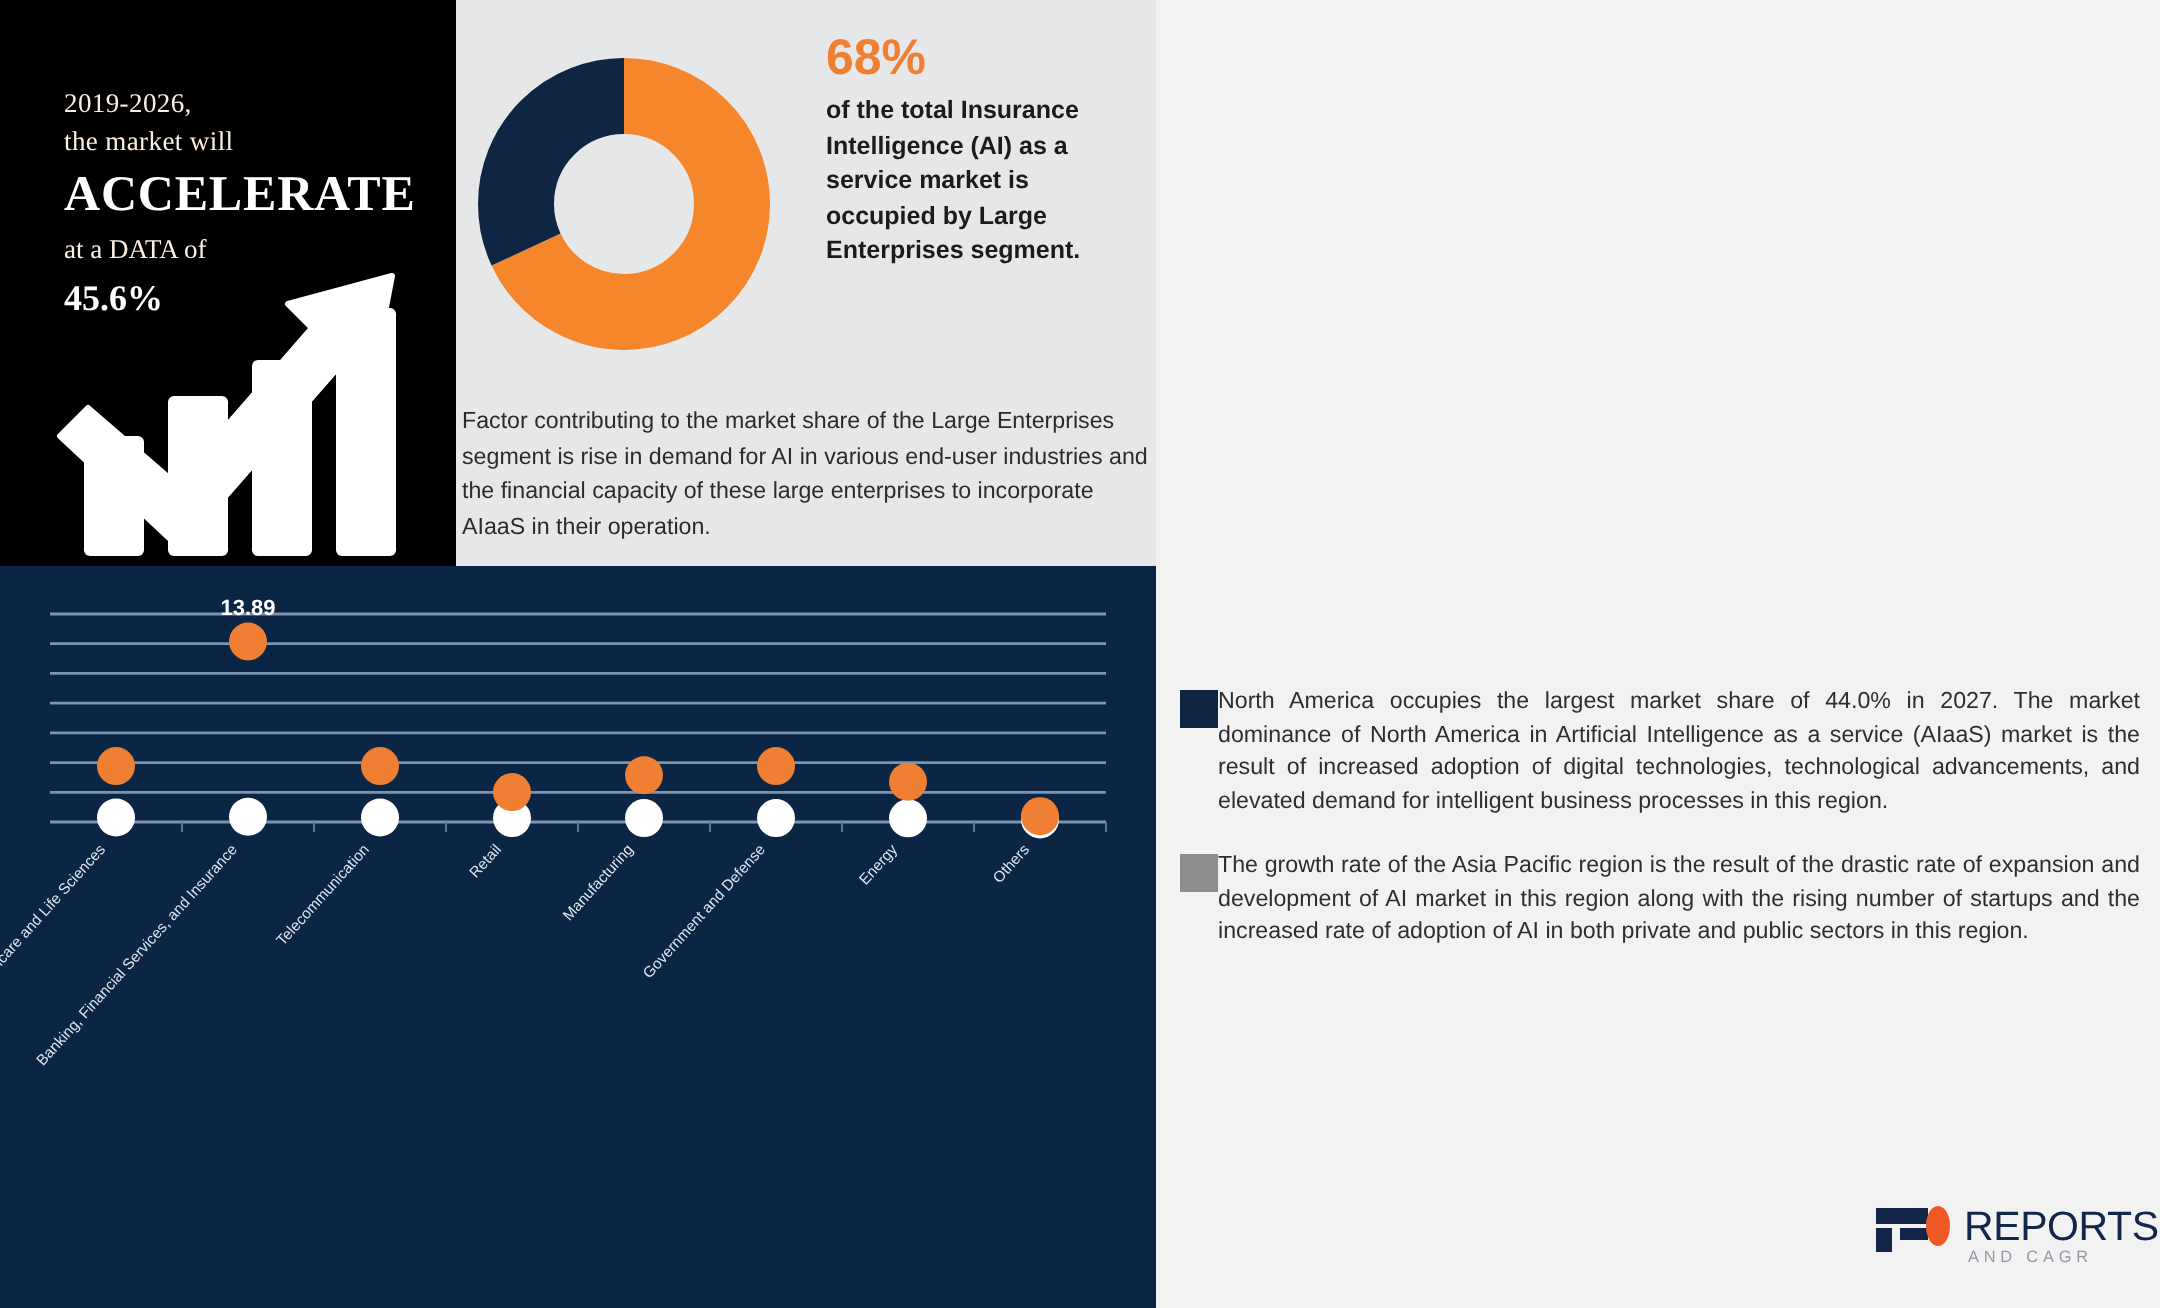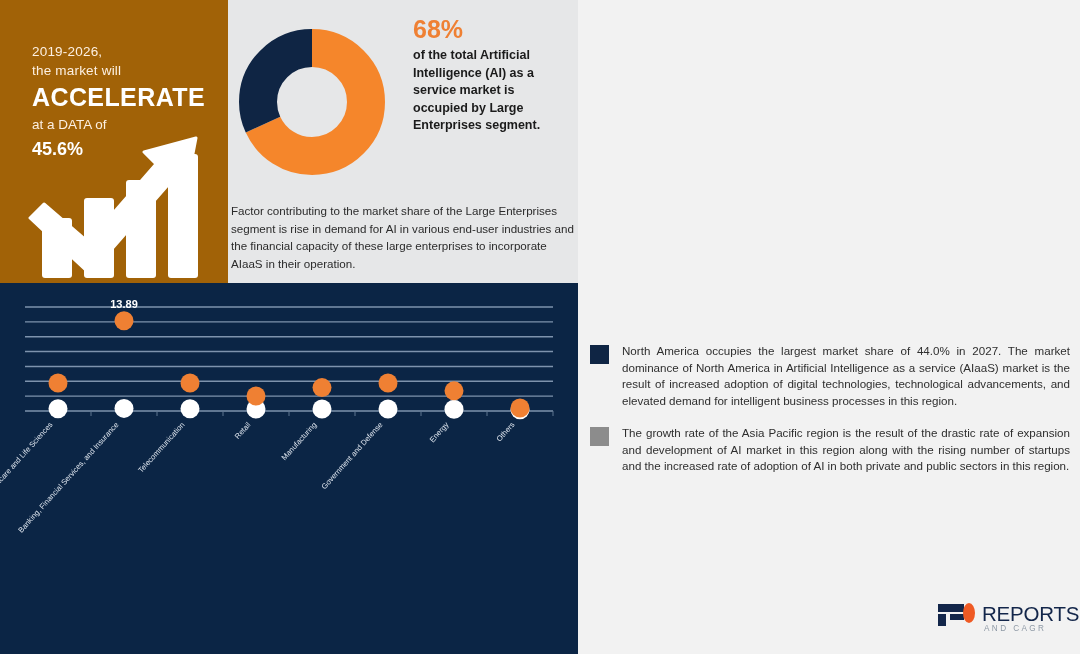--- a/index.html
+++ b/index.html
@@ -13,7 +13,7 @@
   
   #accel-panel {
     position: absolute; left: 0; top: 0; width: 228px; height: 283px;
-    background: #a16207; overflow: hidden;
+    background: #000000; overflow: hidden; font-family: Liberation Serif, serif;
   }
   #accel-text { position: absolute; left: 32px; top: 42px; width: 190px; color: #ffffff; }
   .accel-line1, .accel-line2 { font-size: 13.5px; line-height: 19px; color: #fdf0e2; letter-spacing: .2px; }

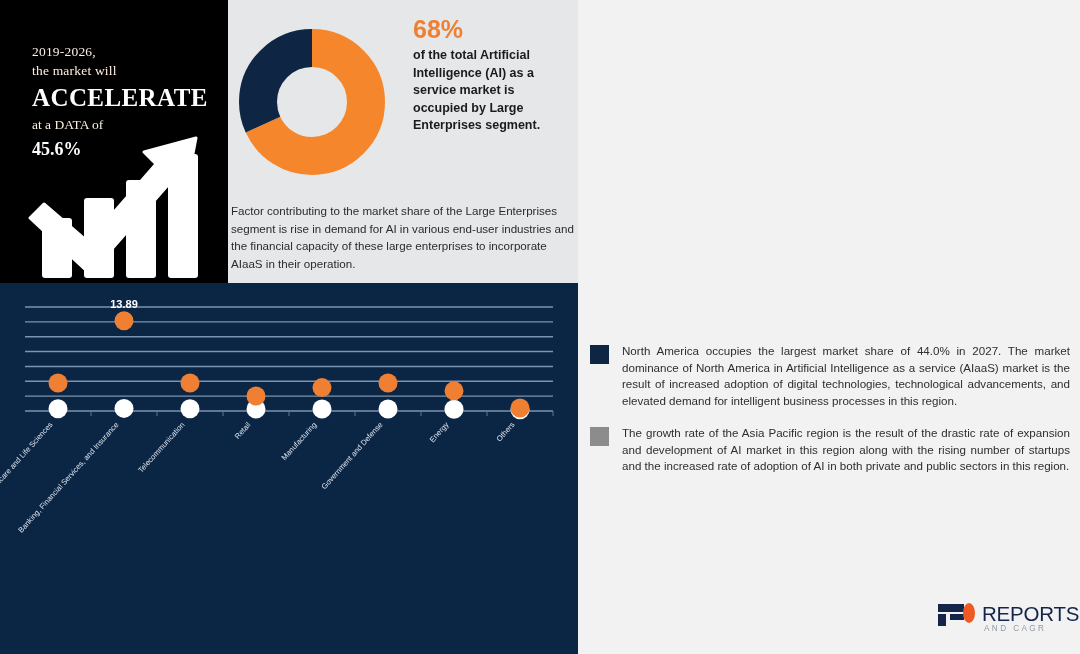--- a/index.html
+++ b/index.html
@@ -91,7 +91,7 @@
     </div>
     <div id="pct-block">
       <div id="pct-value">68%</div>
-      <div id="pct-desc">of the total Artificial Intelligence (AI) as a service market is occupied by Large Enterprises segment.</div>
+      <div id="pct-desc">of the total Insurance Intelligence (AI) as a service market is occupied by Large Enterprises segment.</div>
     </div>
     <div id="factor-text">Factor contributing to the market share of the Large Enterprises segment is rise in demand for AI in various end-user industries and the financial capacity of these large enterprises to incorporate AIaaS in their operation.</div>
   </div>

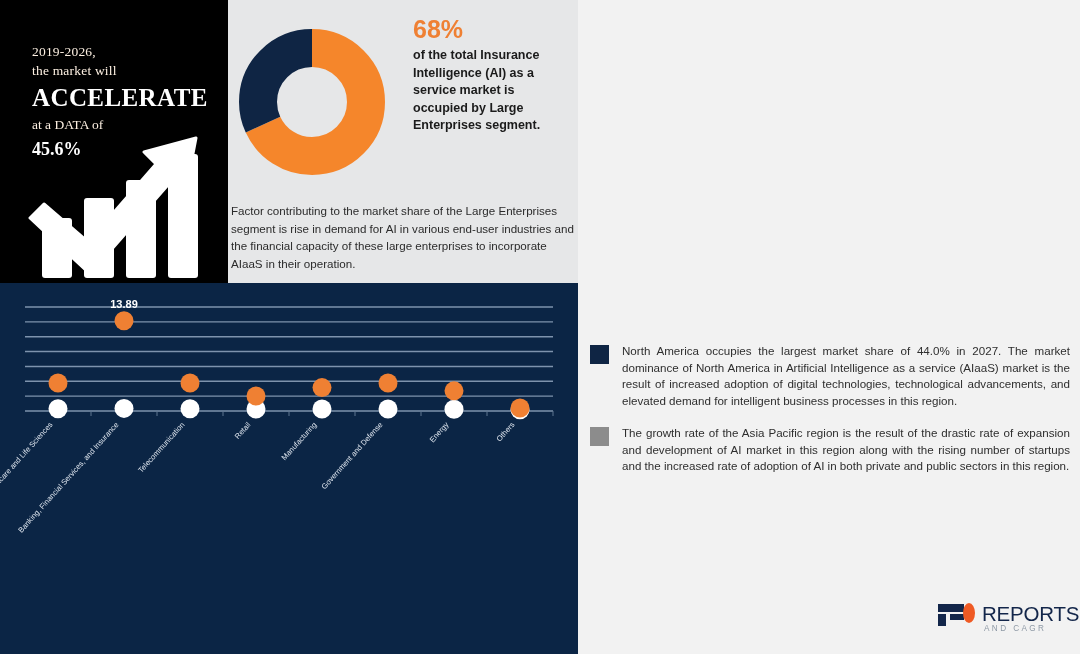--- a/index.html
+++ b/index.html
@@ -48,7 +48,7 @@
 
   
   #region-notes { position: absolute; left: 590px; top: 343px; width: 480px; }
-  .rnote { display: flex; gap: 13px; margin-bottom: 16px; }
+  .rnote { display: flex; margin-bottom: 16px; }
   .rnote .swatch { width: 19px; height: 19px; flex: 0 0 auto; margin-top: 2px; }
   .rnote .rtext { font-size: 11.6px; line-height: 16.5px; color: #2e2e2e; text-align: justify; }
 

